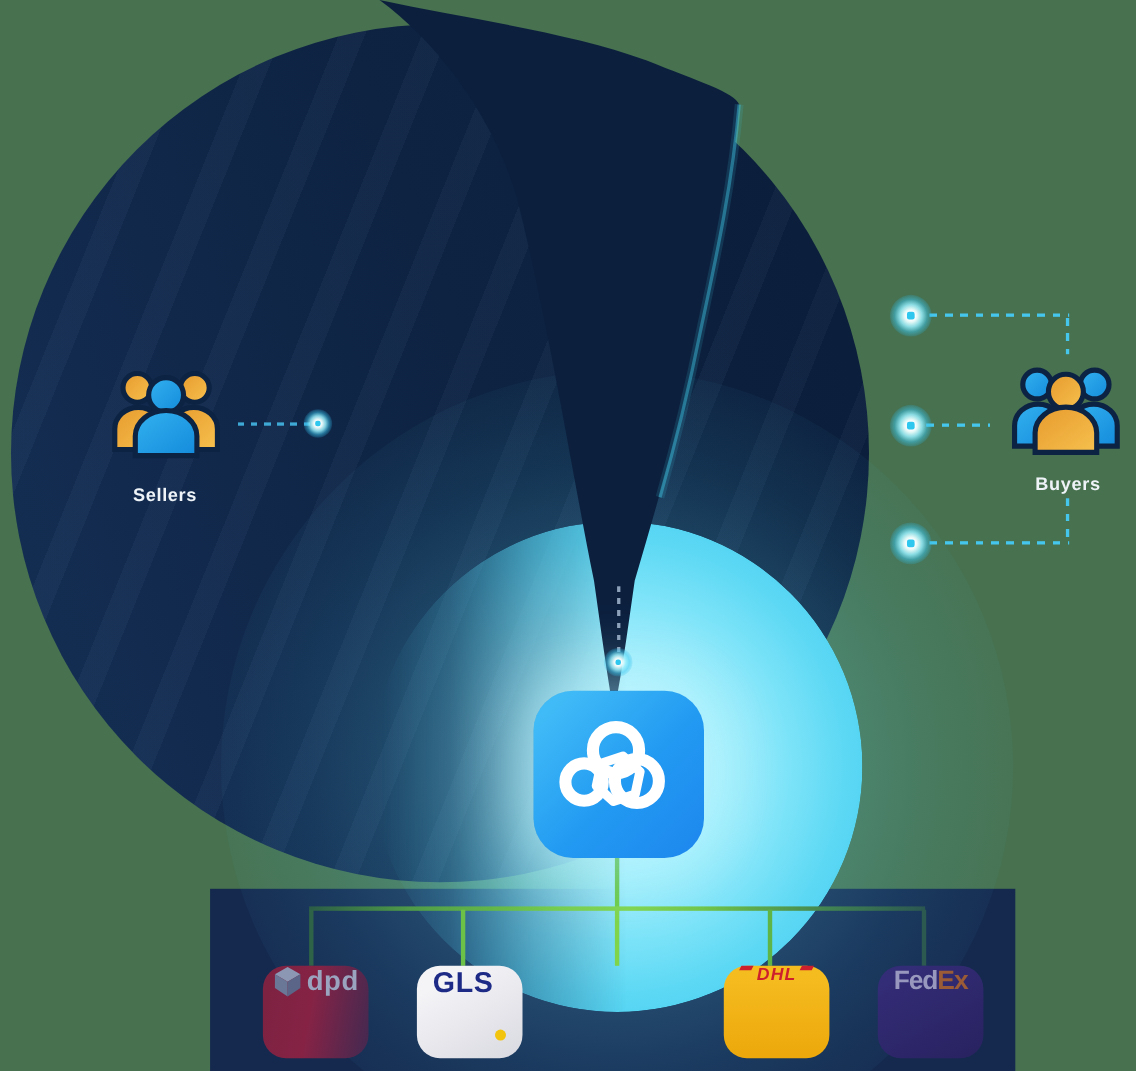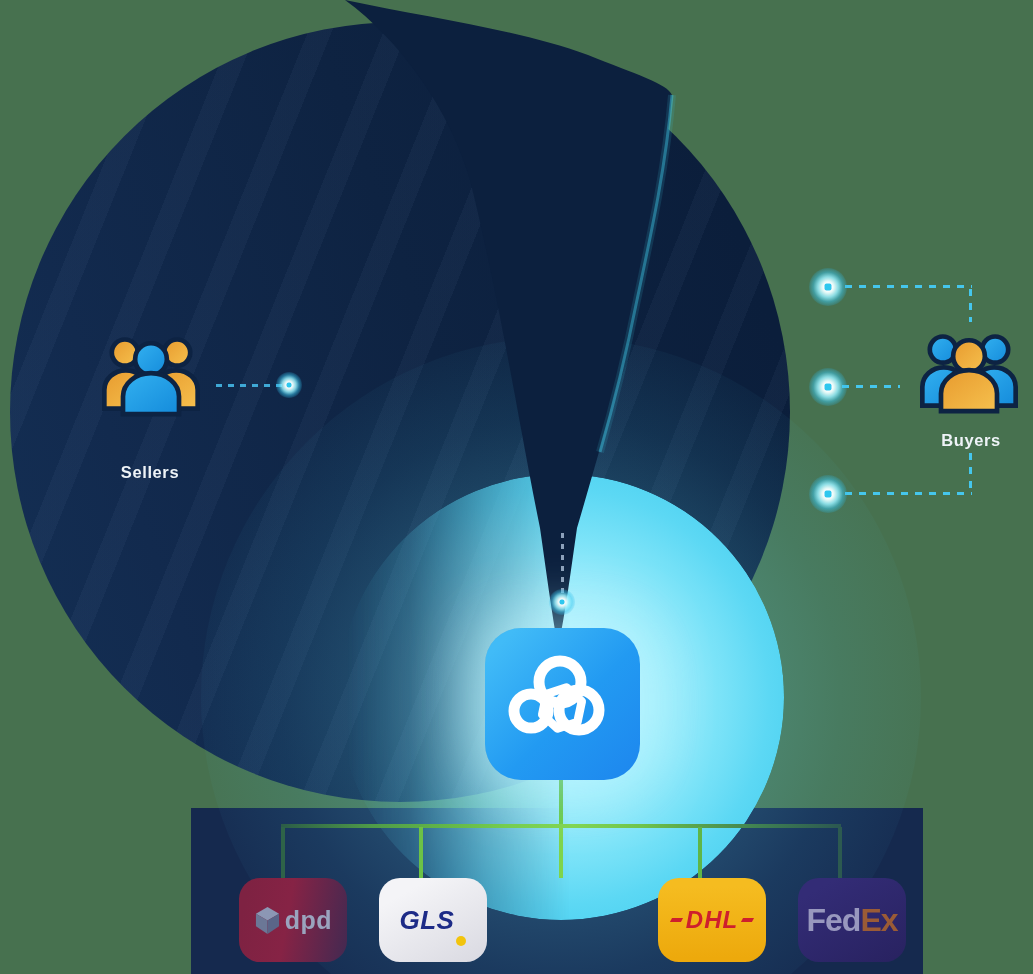--- a/index.html
+++ b/index.html
@@ -212,7 +212,7 @@
       <path d="M30,90 L30,71 A30,25 0 0 1 90,71 L90,90 Z" fill="url(#blue)"></path>
     </g>
   </svg>
-  <div class="abs label" style="left:90px;top:463px;">Sellers</div>
+  <div class="abs label" style="left:90px;top:441px;">Sellers</div>
 
   <svg class="abs" style="left:913px;top:327px;" width="112" height="90" viewBox="0 0 120 96">
     <g stroke="#0d2343" stroke-width="5">

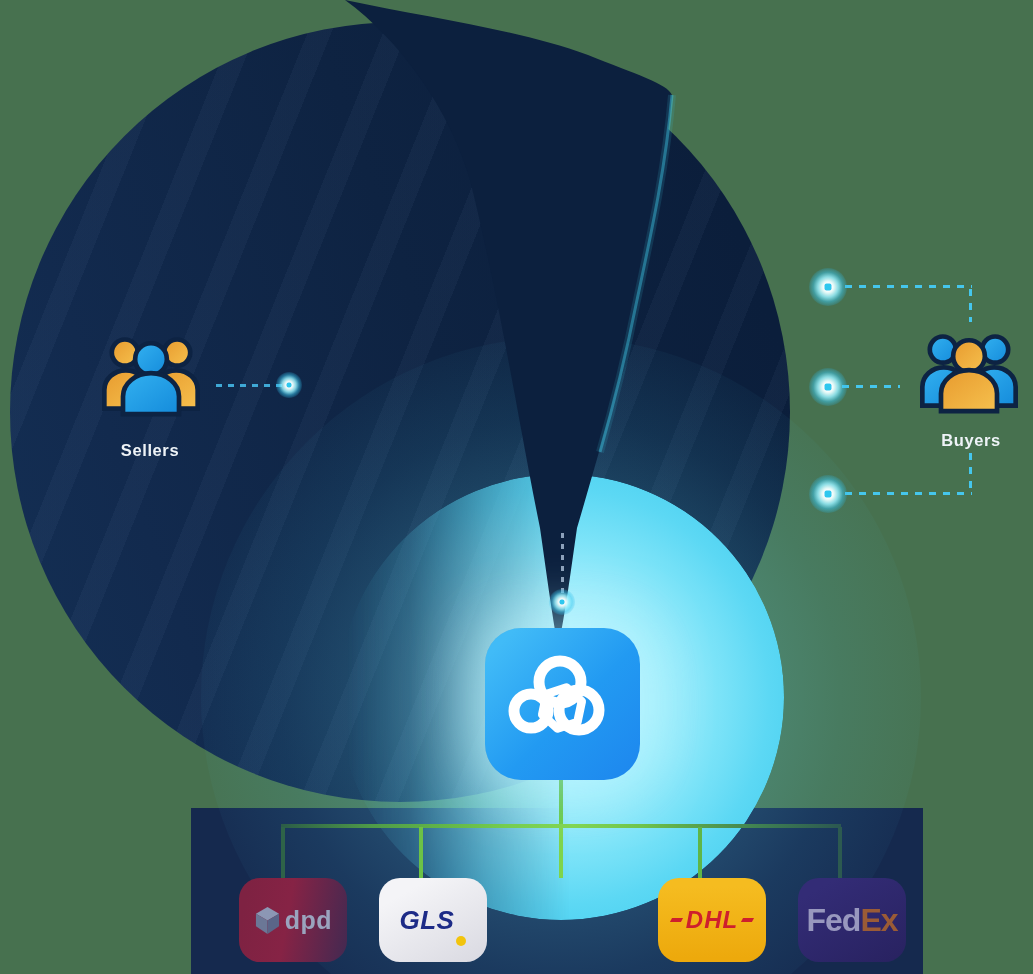--- a/index.html
+++ b/index.html
@@ -42,7 +42,7 @@
   .gl-main{left:559px;top:780px;width:4px;height:46px;background:linear-gradient(180deg,#59b93f,#6ccb42);}
 
   
-  .tile{top:878px;width:108px;height:84px;border-radius:21px;display:flex;align-items:center;
+  .tile{top:878px;width:96px;height:84px;border-radius:21px;display:flex;align-items:flex-start;
         justify-content:center;gap:4px;}
   .tile-dpd{left:239px;background:linear-gradient(100deg,#7e2242 8%,#862345 45%,#432951 100%);}
   .tile-gls{left:379px;background:linear-gradient(150deg,#f4f4f7 20%,#d9d9e1 100%);font-style:italic;}

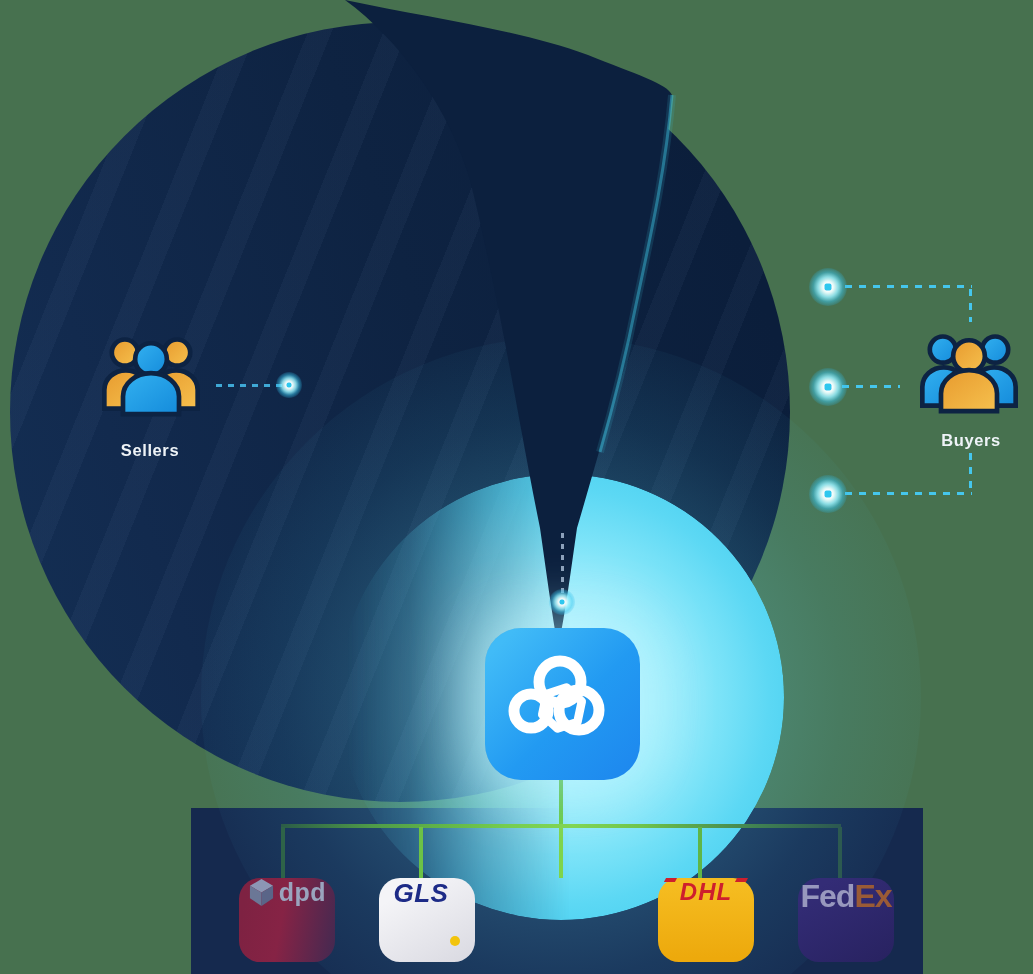--- a/index.html
+++ b/index.html
@@ -45,7 +45,7 @@
   .tile{top:878px;width:96px;height:84px;border-radius:21px;display:flex;align-items:flex-start;
         justify-content:center;gap:4px;}
   .tile-dpd{left:239px;background:linear-gradient(100deg,#7e2242 8%,#862345 45%,#432951 100%);}
-  .tile-gls{left:379px;background:linear-gradient(150deg,#f4f4f7 20%,#d9d9e1 100%);font-style:italic;}
+  .tile-gls{left:379px;background:linear-gradient(150deg,#f4f4f7 20%,#d9d9e1 100%);}
   .tile-ups{left:519px;background:linear-gradient(150deg,#342709 20%,#231905 100%);}
   .tile-dhl{left:658px;background:linear-gradient(180deg,#f5bc20 10%,#eda90c 95%);}
   .tile-fedex{left:798px;background:linear-gradient(150deg,#332c76 15%,#282260 100%);}

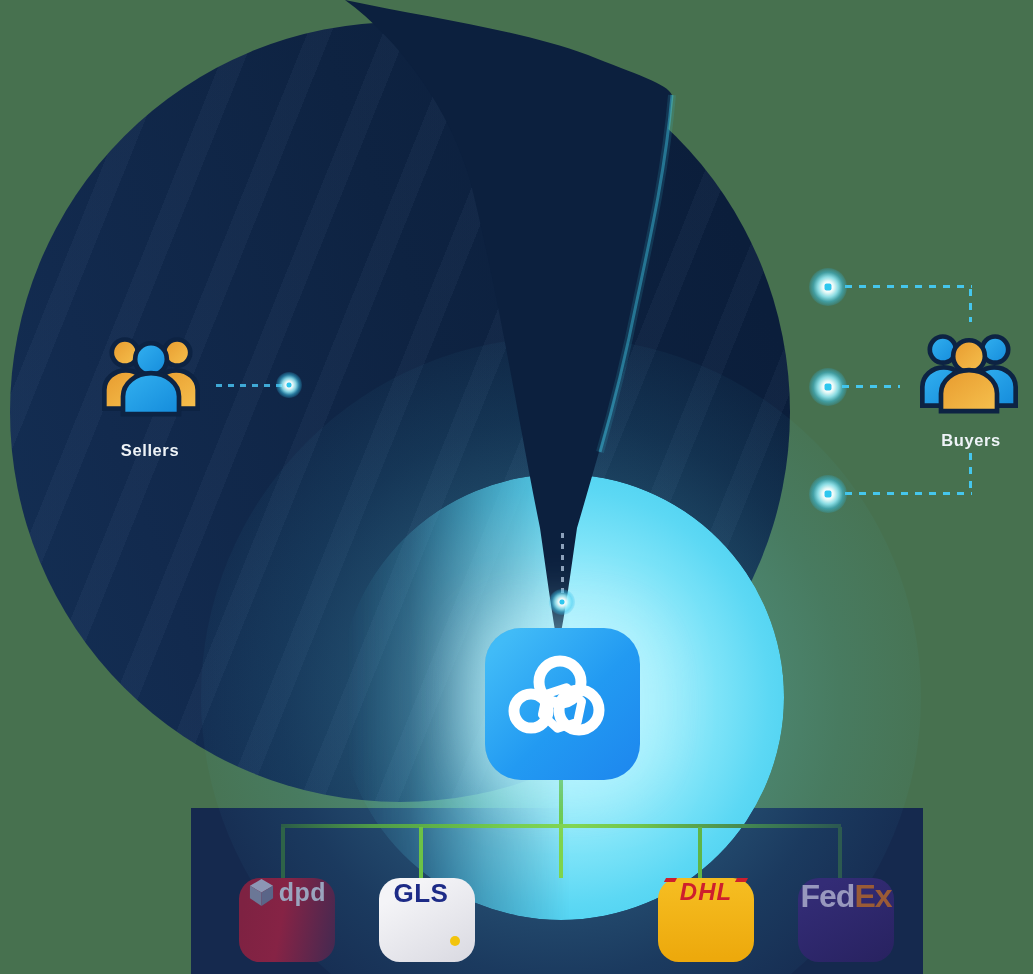--- a/index.html
+++ b/index.html
@@ -52,7 +52,7 @@
   .dpd-text{color:#9aa4be;font-size:25px;font-weight:bold;letter-spacing:.5px;}
   .gls-text{color:#1d2b87;font-size:26px;font-weight:bold;letter-spacing:.5px;}
   .gls-dot{width:10px;height:10px;border-radius:50%;background:#f2c40d;align-self:flex-end;margin:0 0 16px -2px;}
-  .dhl-text{color:#ce1f2d;font-size:24px;font-weight:900;font-style:italic;letter-spacing:1px;}
+  .dhl-text{color:#ce1f2d;font-size:16px;font-weight:900;font-style:italic;letter-spacing:1px;}
   .dhl-bar{width:11px;height:4px;background:#ce1f2d;transform:skewX(-28deg);}
   .fedex-text{font-size:32px;font-weight:800;letter-spacing:-1px;}
   .fedex-text .fed{color:#9898be;} .fedex-text .ex{color:#9a5b36;}

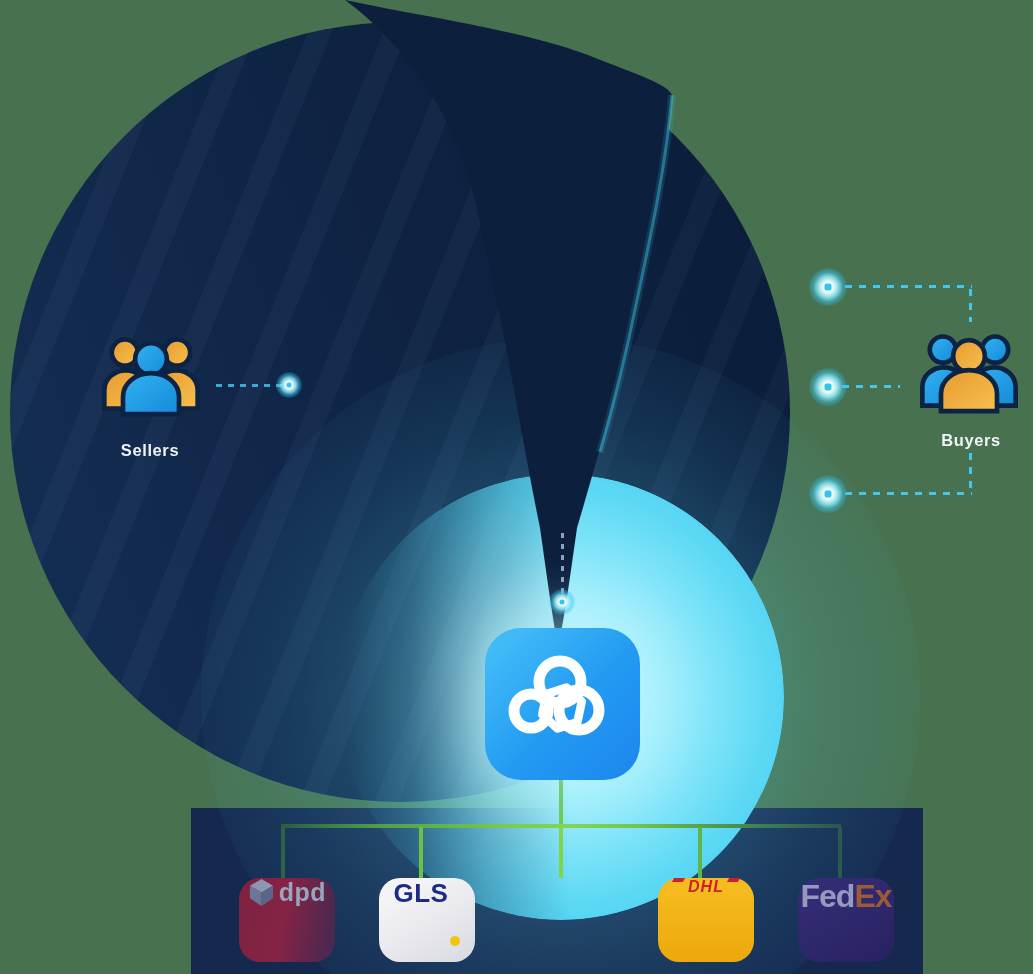--- a/index.html
+++ b/index.html
@@ -54,7 +54,7 @@
   .gls-dot{width:10px;height:10px;border-radius:50%;background:#f2c40d;align-self:flex-end;margin:0 0 16px -2px;}
   .dhl-text{color:#ce1f2d;font-size:16px;font-weight:900;font-style:italic;letter-spacing:1px;}
   .dhl-bar{width:11px;height:4px;background:#ce1f2d;transform:skewX(-28deg);}
-  .fedex-text{font-size:32px;font-weight:800;letter-spacing:-1px;}
+  .fedex-text{font-size:24px;font-weight:800;letter-spacing:-1px;}
   .fedex-text .fed{color:#9898be;} .fedex-text .ex{color:#9a5b36;}
 
   

